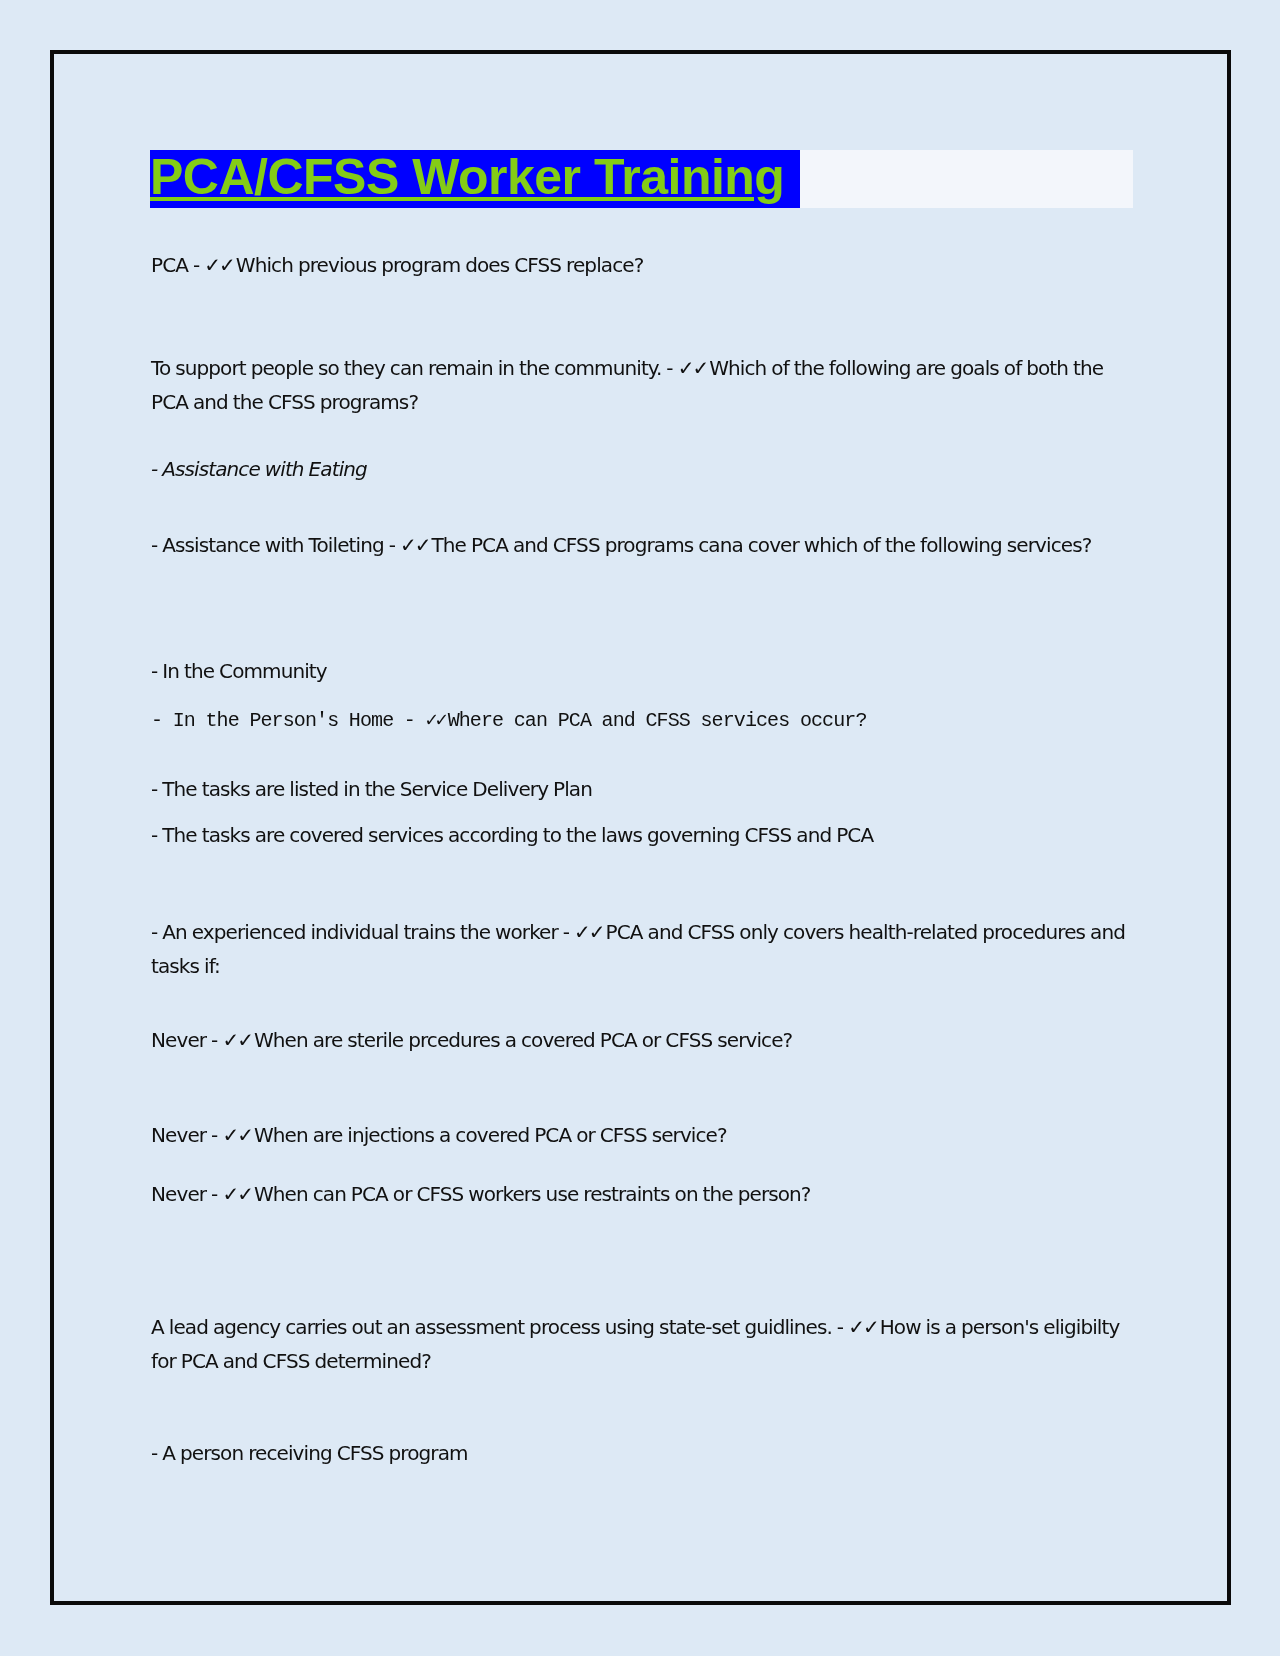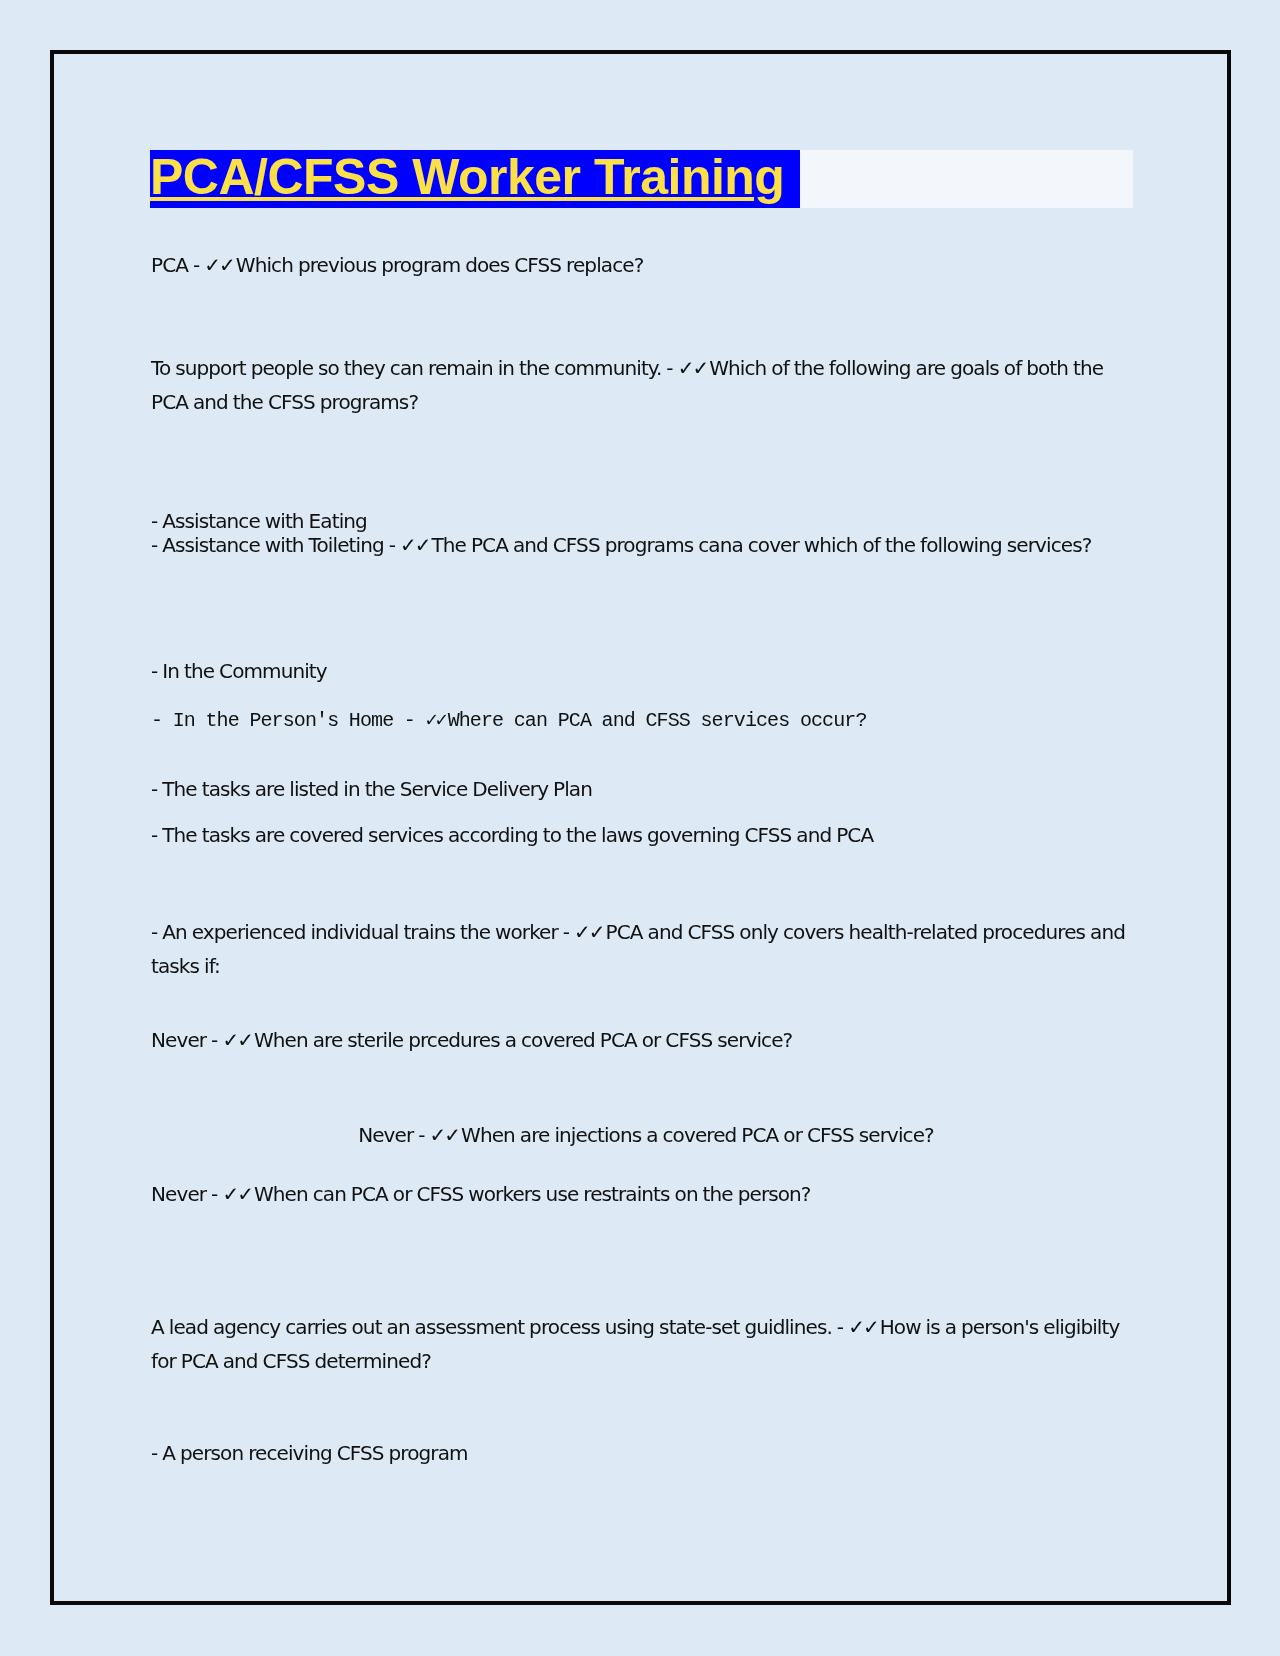--- a/index.html
+++ b/index.html
@@ -49,7 +49,7 @@
       font-weight: bold;
       font-size: 50px;
       line-height: 54px;
-      color: #fde047;
+      color: #84cc16;
       text-decoration: underline;
       text-decoration-thickness: 4px;
       text-underline-offset: 3px;

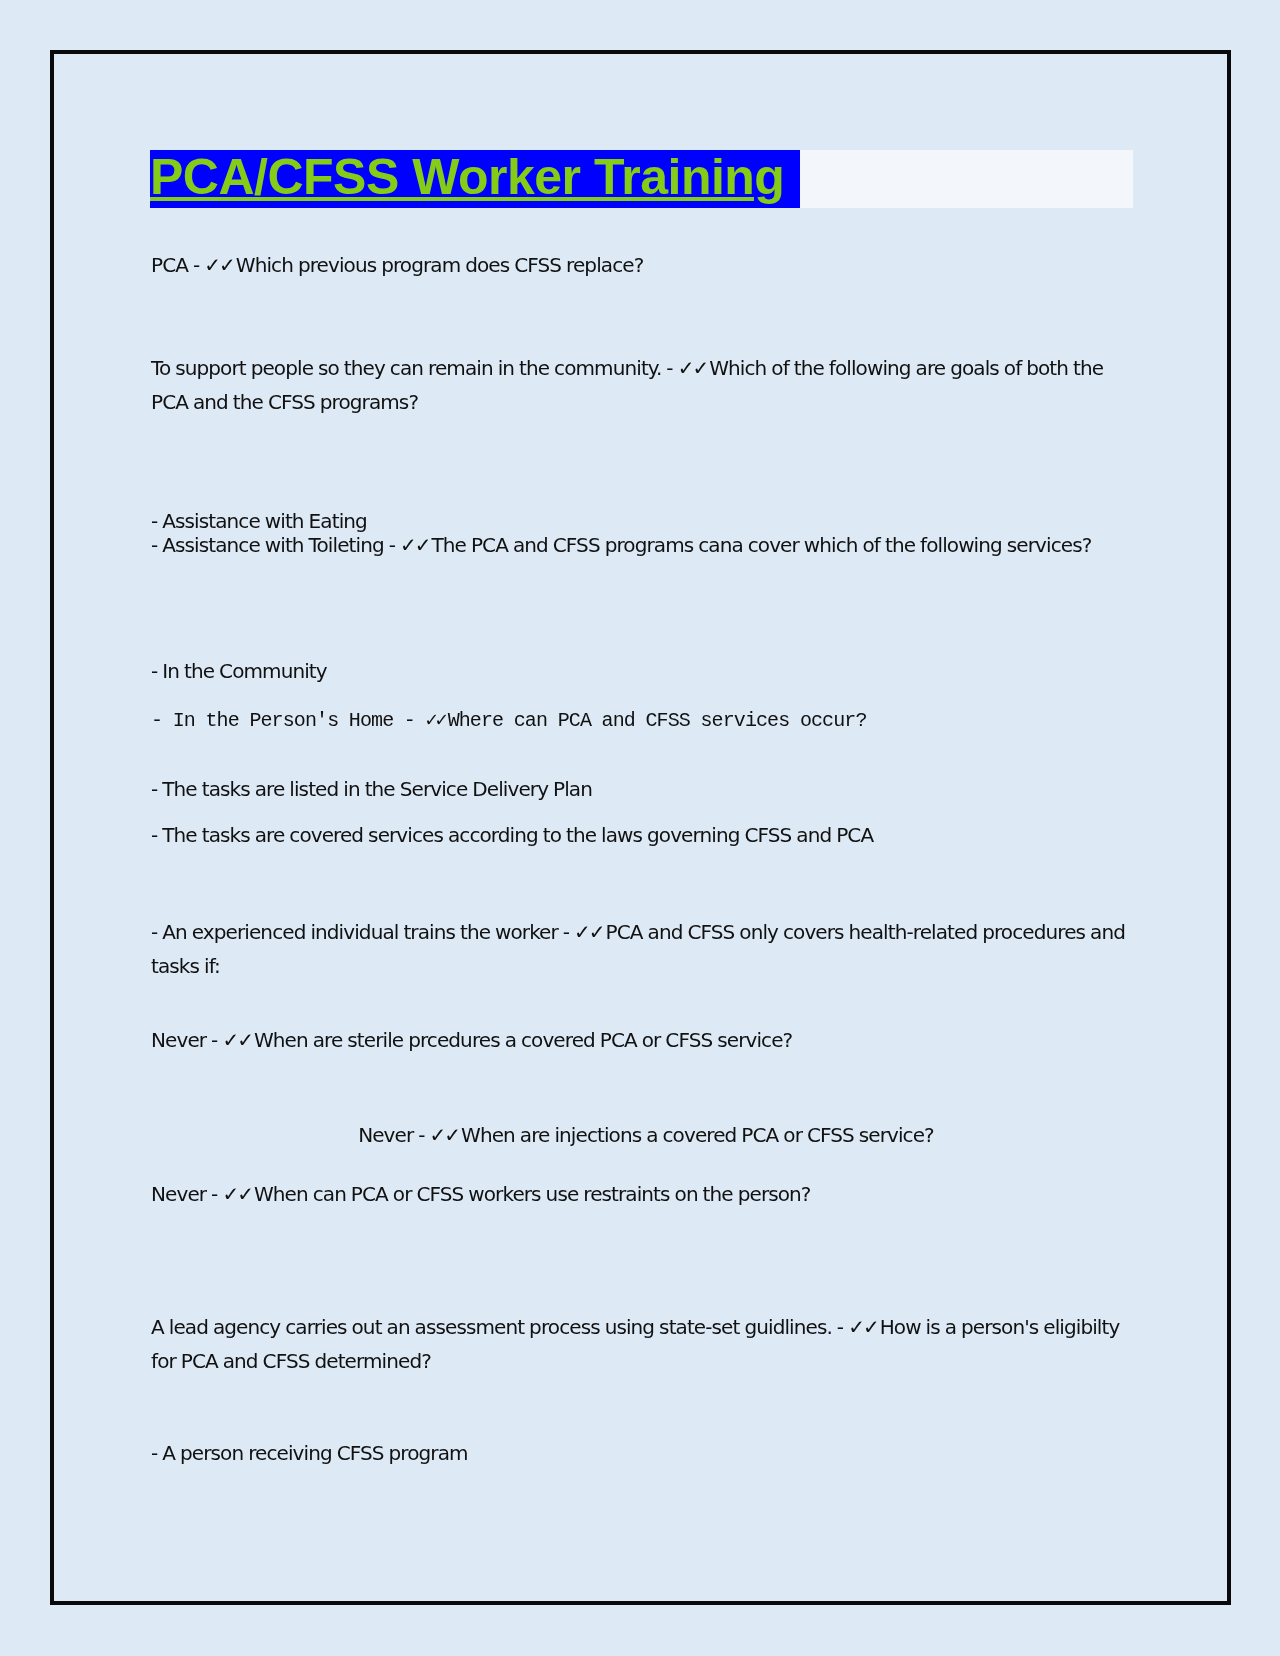--- a/index.html
+++ b/index.html
@@ -100,7 +100,7 @@
     <span>To support people so they can remain in the community. - </span><span class="check">✓✓</span><span>Which of the following are goals of both the PCA and the CFSS programs?</span>
   </p>
 
-  <p class="para" style="top:504px;">- Assistance with Eating</p>
+  <p class="para" style="top:452px;font-style:italic;">- Assistance with Eating</p>
 
   <p class="para" style="top:528px;">
     <span>- Assistance with Toileting - </span><span class="check">✓✓</span><span>The PCA and CFSS programs cana cover which of the following services?</span>

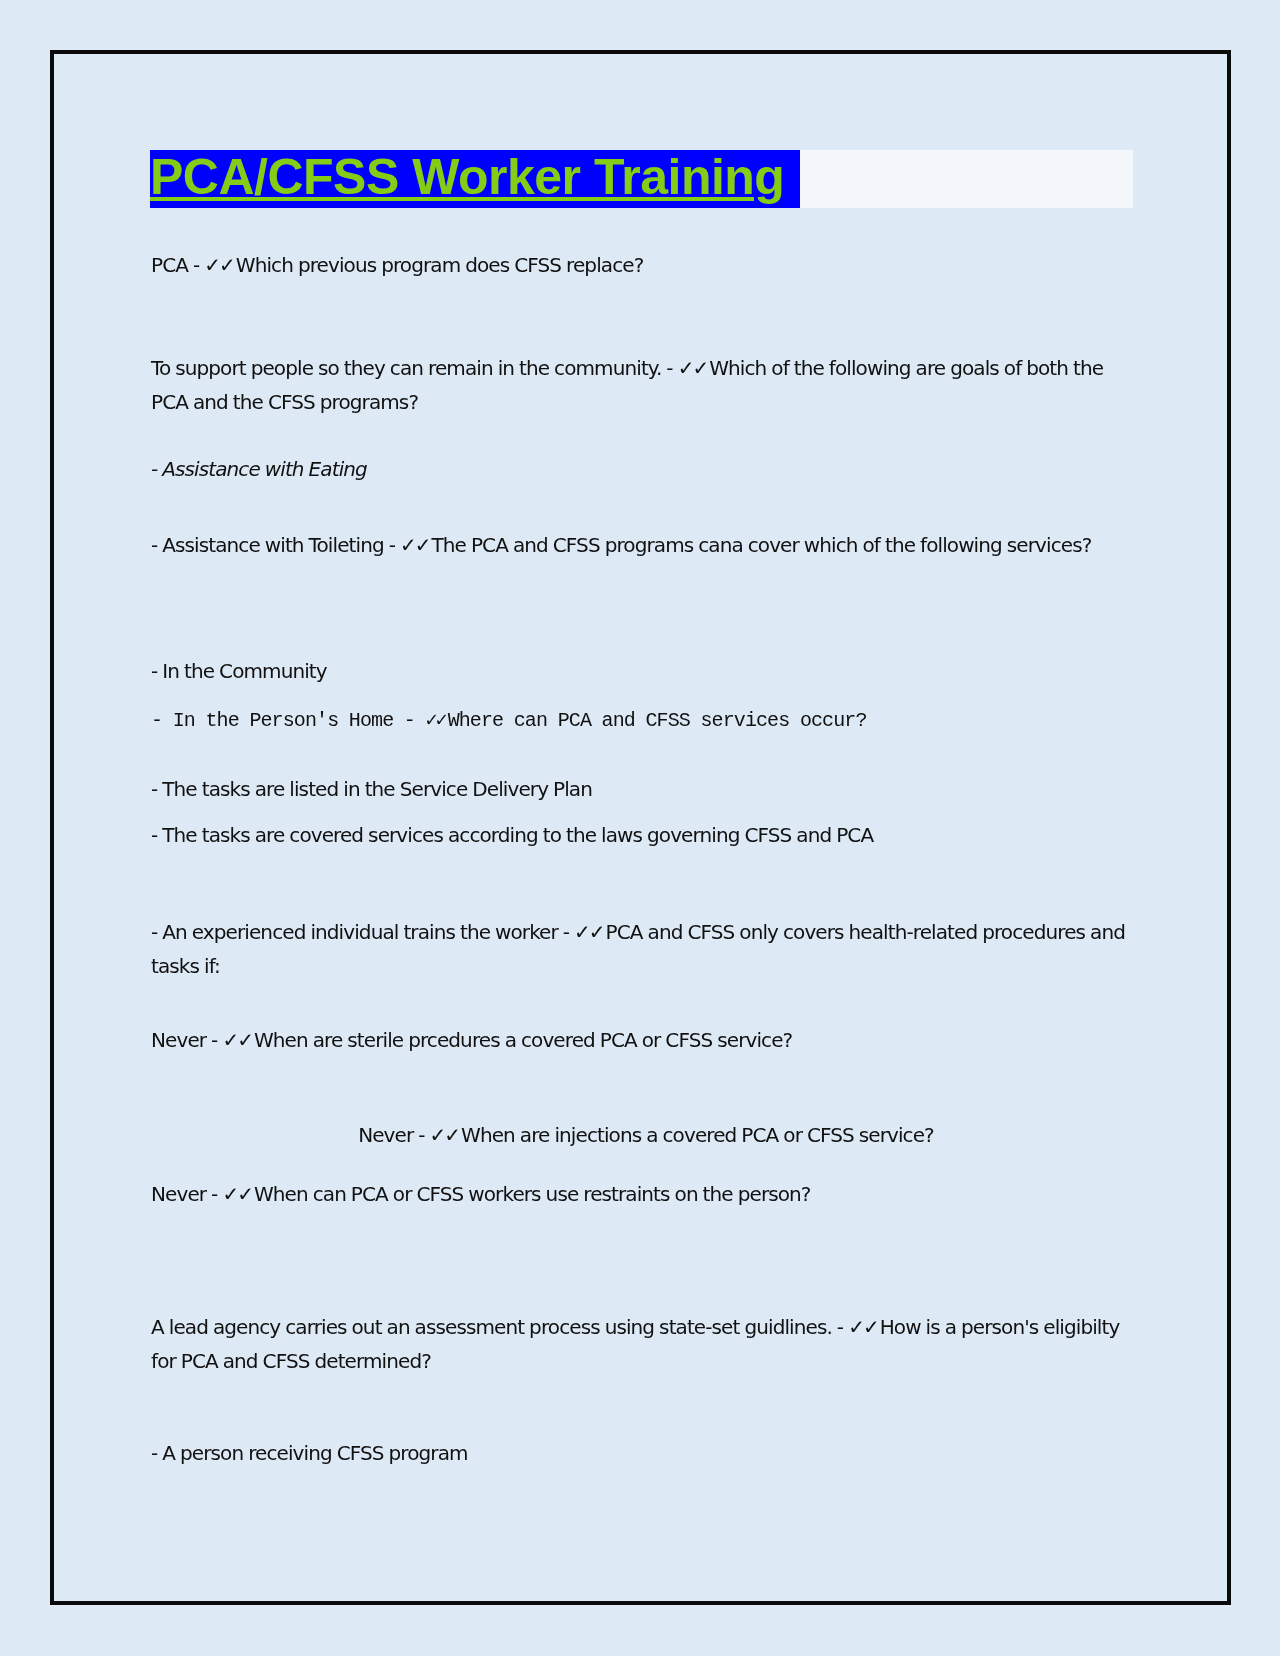--- a/index.html
+++ b/index.html
@@ -124,7 +124,7 @@
     <span>Never - </span><span class="check">✓✓</span><span>When are sterile prcedures a covered PCA or CFSS service?</span>
   </p>
 
-  <p class="para" style="top:1118px;text-align:center;">
+  <p class="para" style="top:1118px;">
     <span>Never - </span><span class="check">✓✓</span><span>When are injections a covered PCA or CFSS service?</span>
   </p>
 

